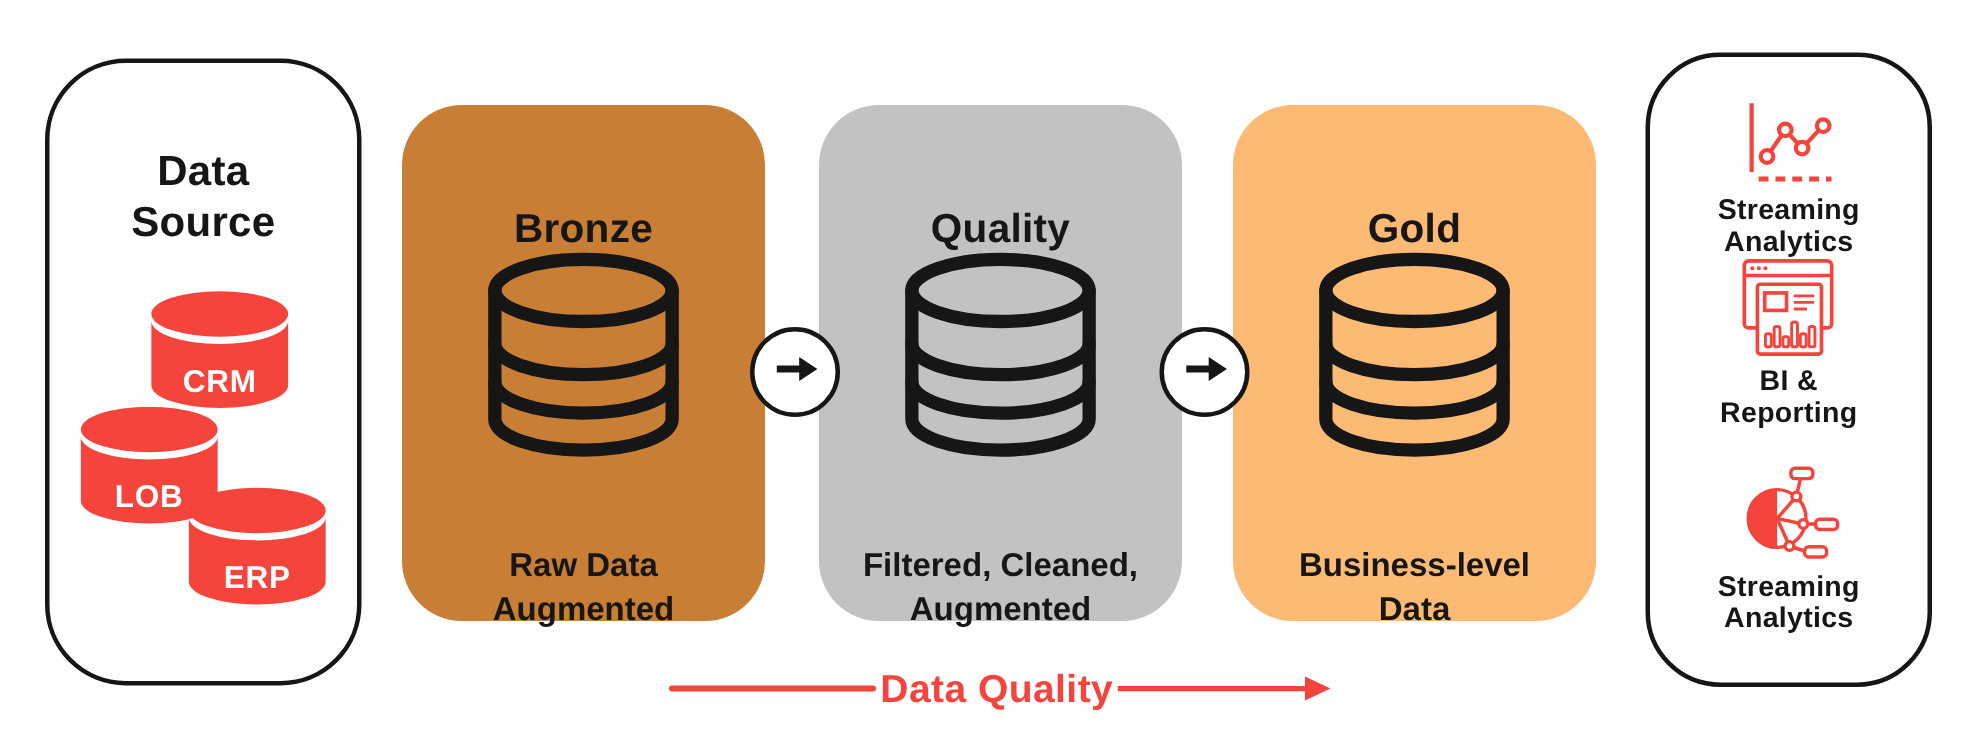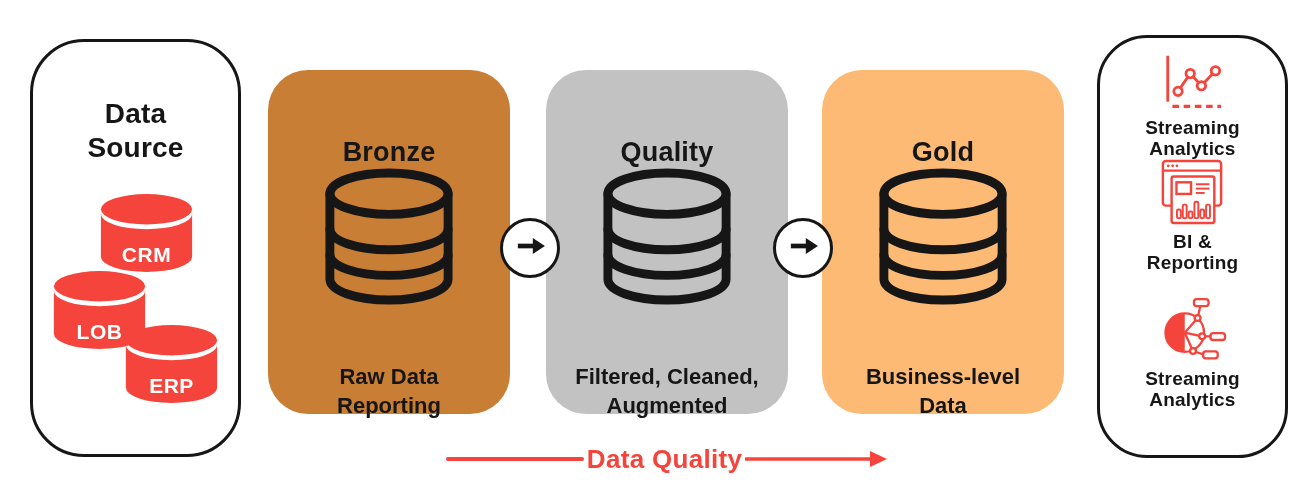--- a/index.html
+++ b/index.html
@@ -27,7 +27,7 @@
   }
   .panel-left{left:30px;top:39px;width:211px;height:418px;border-radius:54px;}
   .panel-right{left:1097px;top:35px;width:191px;height:423px;border-radius:50px;
-    display:flex;flex-direction:column;align-items:center;padding-top:15px;}
+    display:flex;flex-direction:column;align-items:center;padding-top:28px;}
 
   .ds-title{
     position:absolute;top:32px;left:0;right:0;

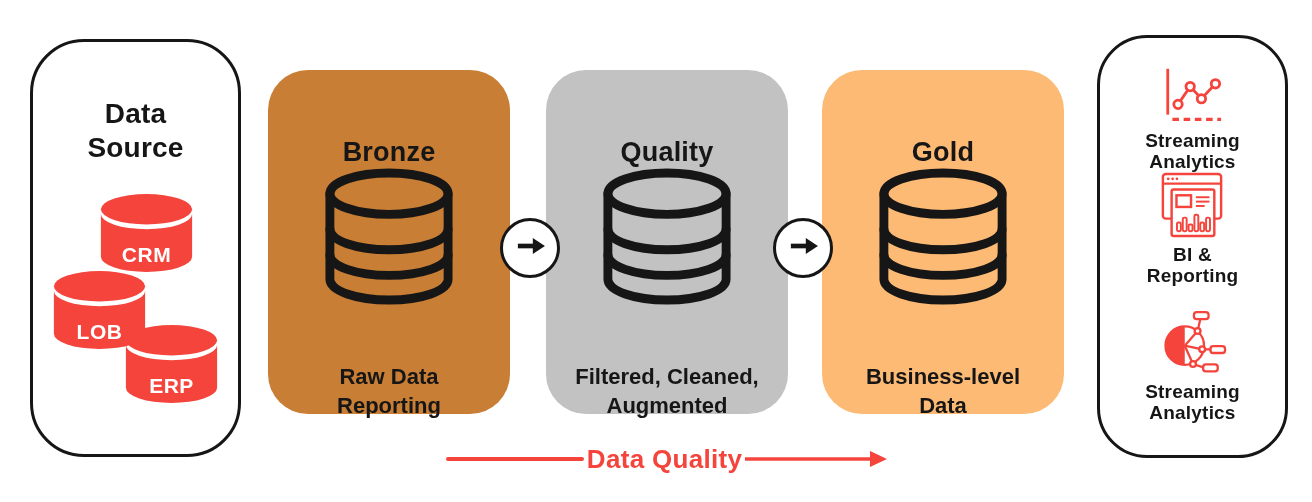--- a/index.html
+++ b/index.html
@@ -148,7 +148,7 @@
       </svg>
     </span>
     <p class="m-caption pre">Raw Data
-Reporting</p>
+Augmented</p>
   </section>
 
   <div class="flow-circle flow-1">

